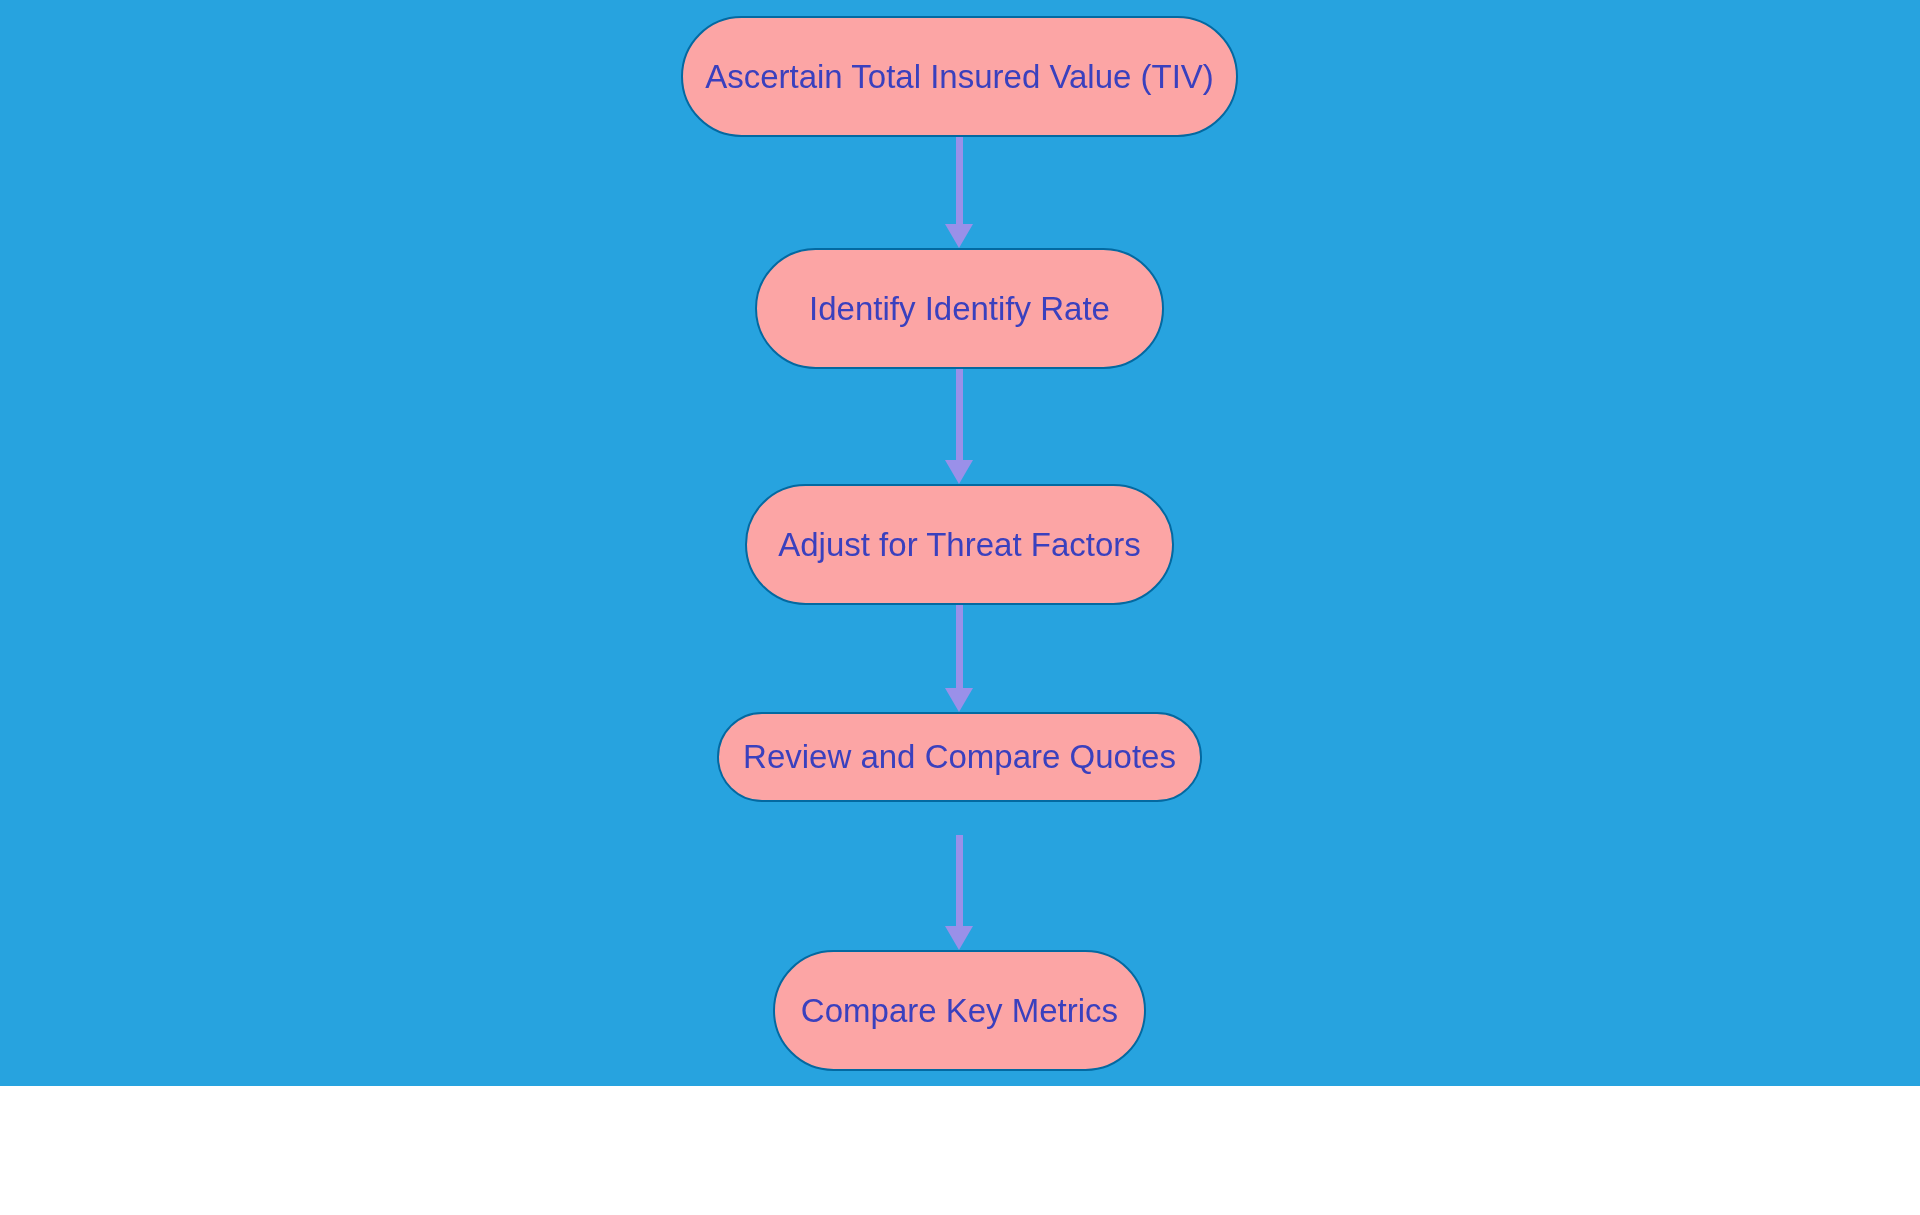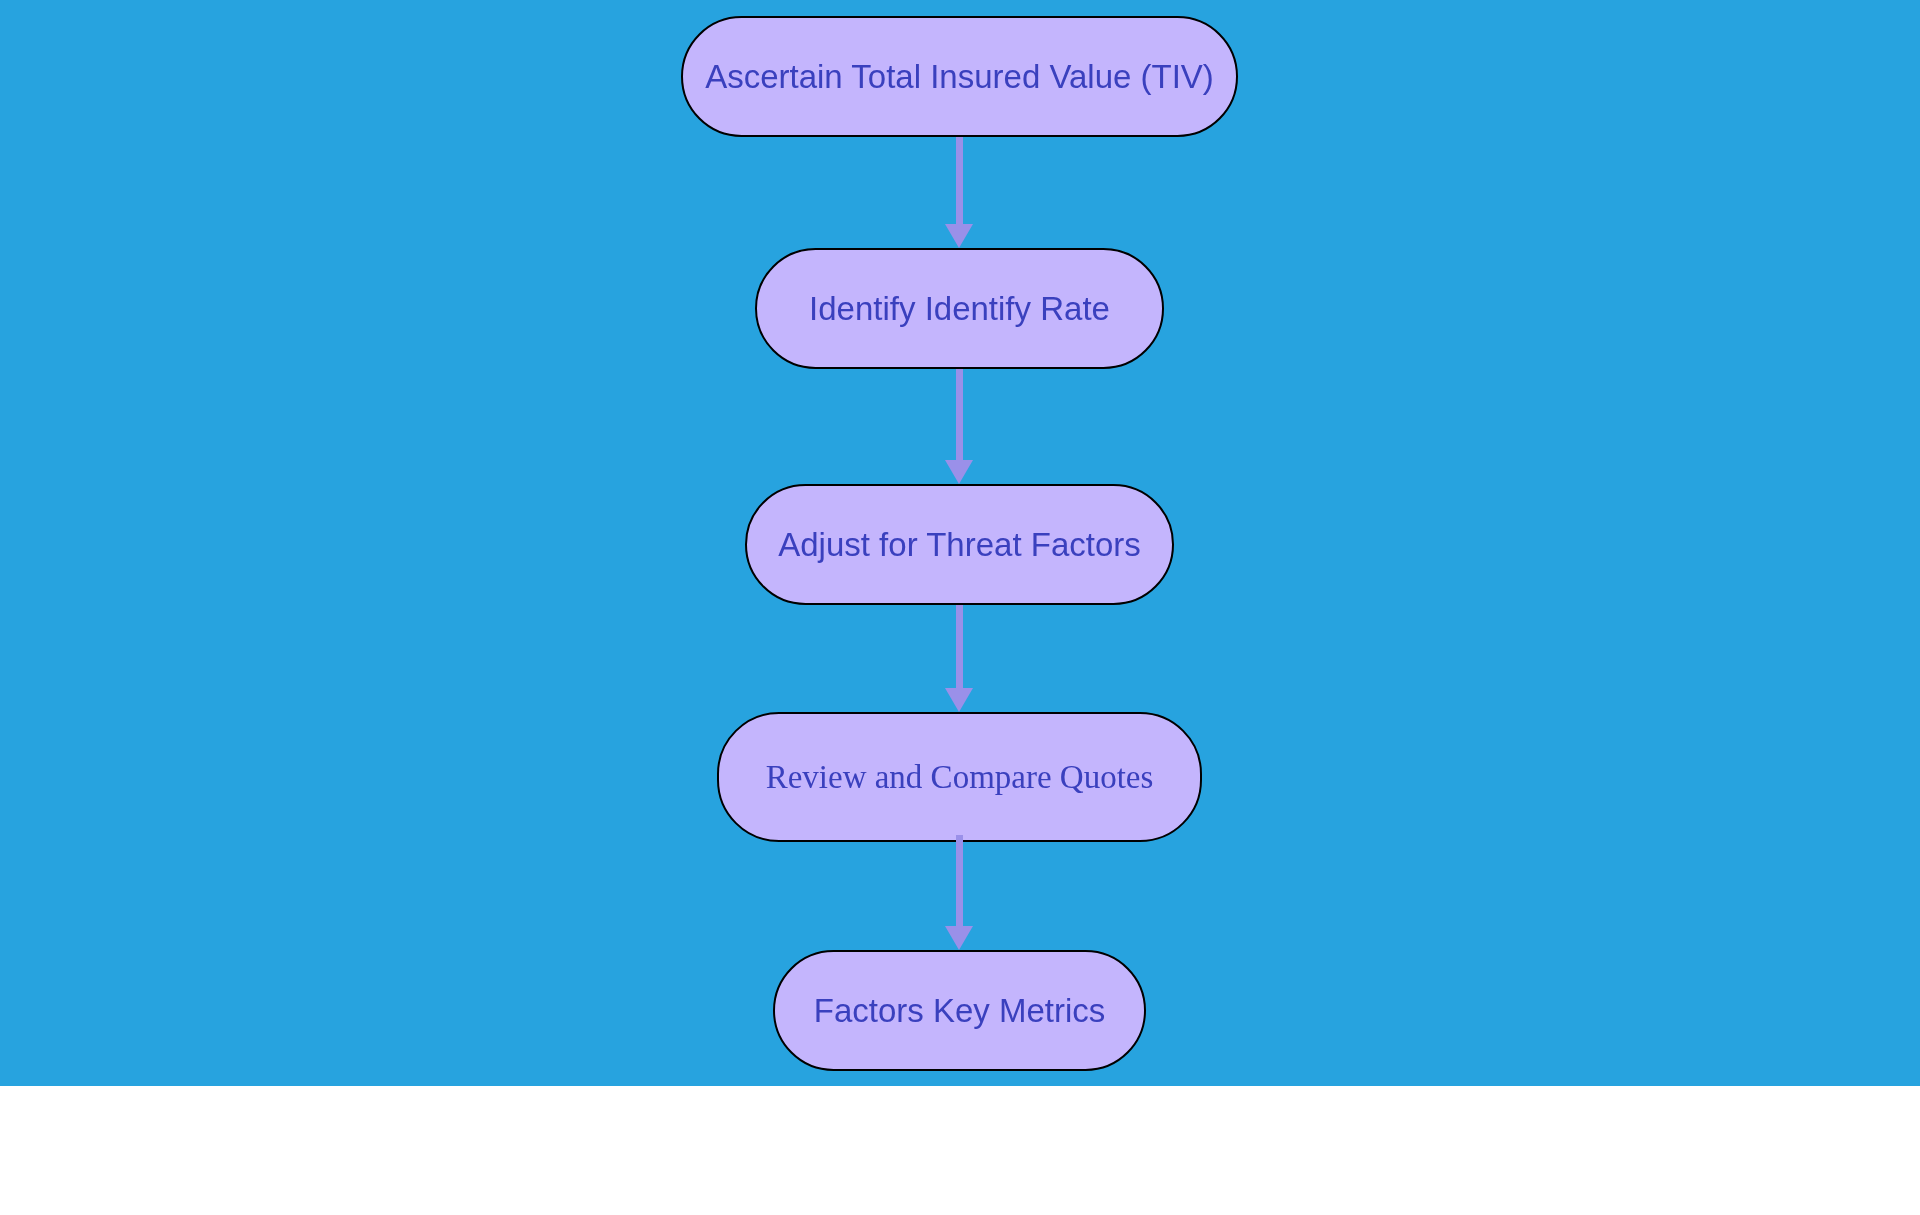--- a/index.html
+++ b/index.html
@@ -22,8 +22,8 @@
   }
   .node {
     position:absolute;
-    background:#c4b5fd;
-    border:2px solid #000000;
+    background:#fca5a5;
+    border:2px solid #0369a1;
     border-radius:62px;
     display:flex; align-items:center; justify-content:center;
     color:#3A40BE;

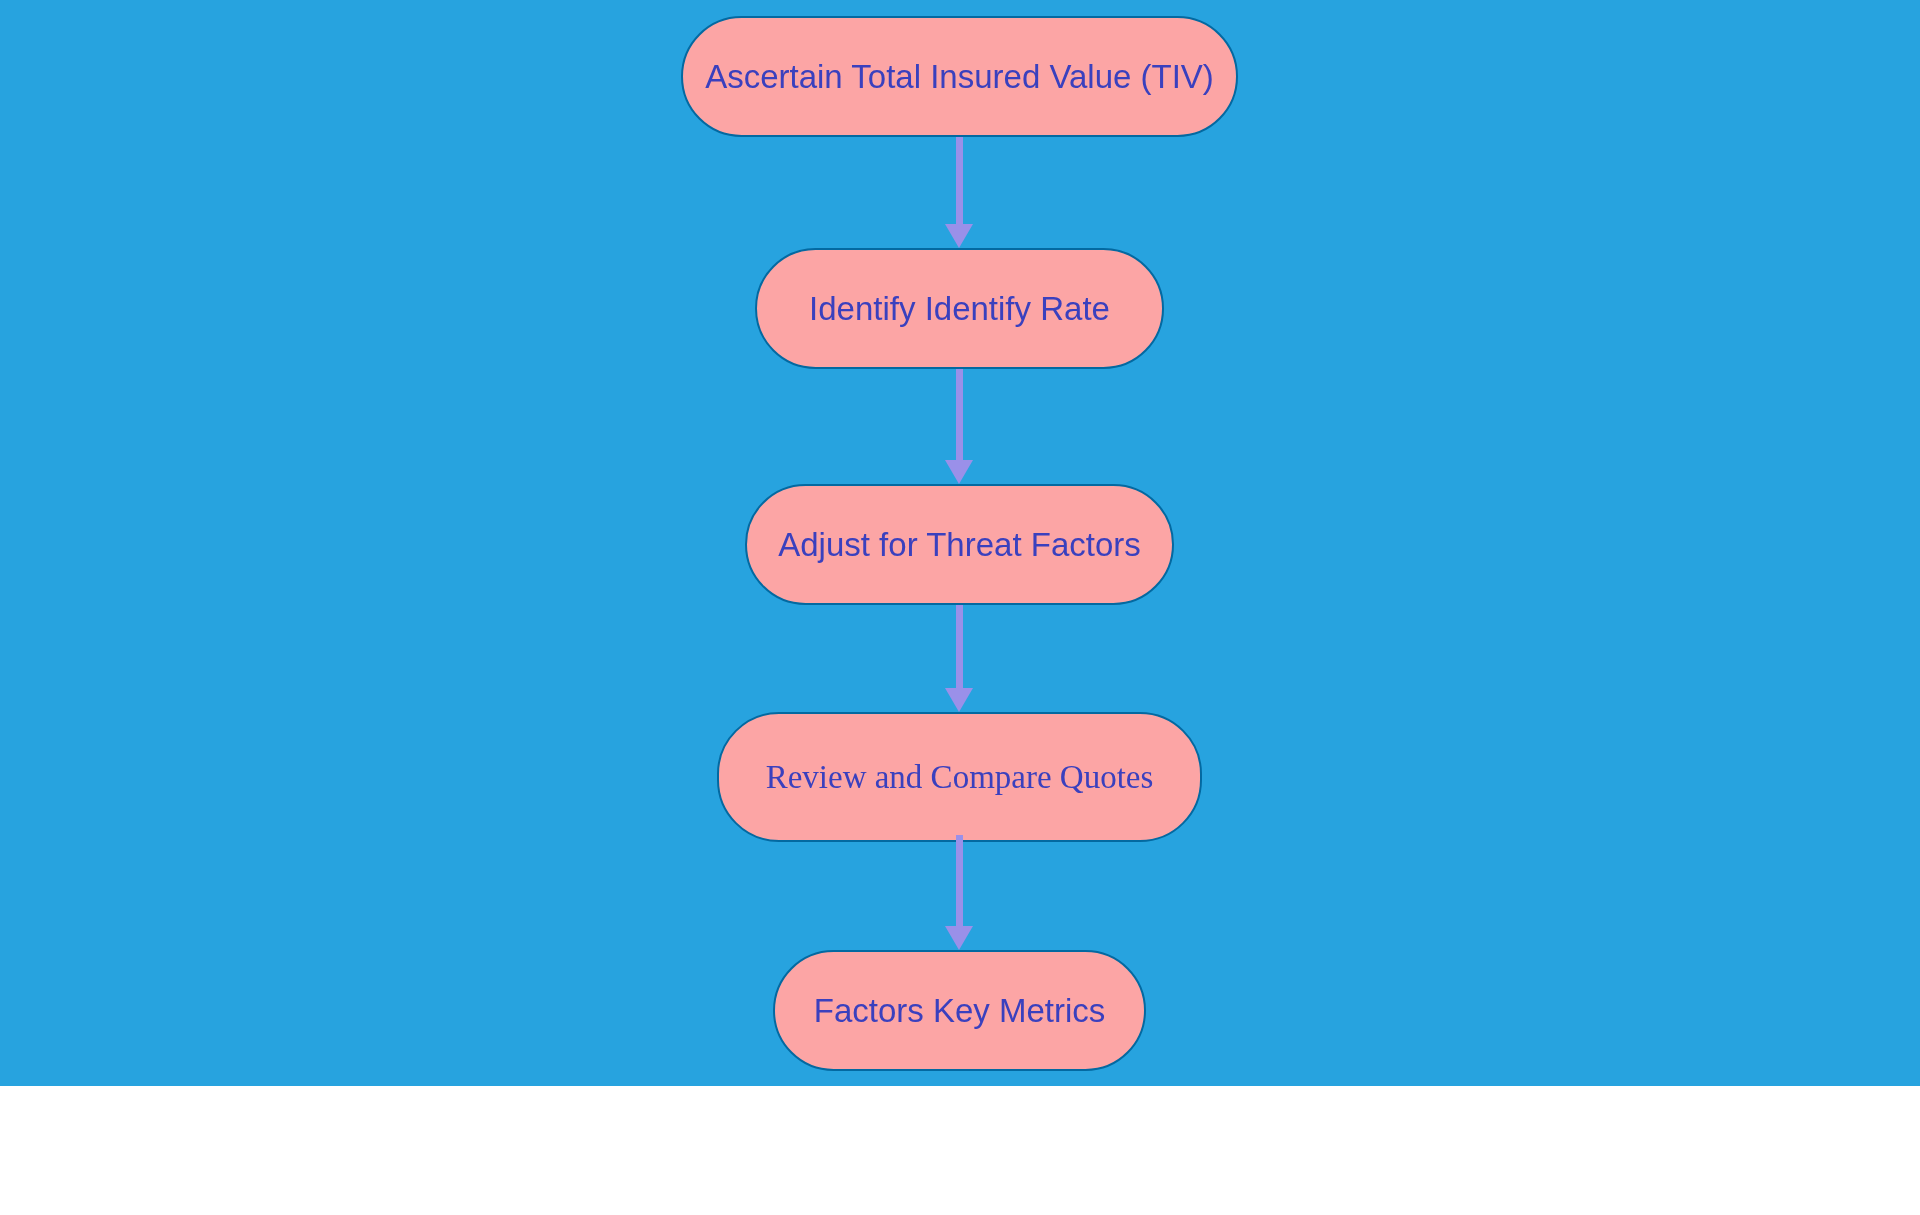--- a/index.html
+++ b/index.html
@@ -33,7 +33,7 @@
   .n1 { left:681px; top:16px;  width:557px; height:121px; }
   .n2 { left:755px; top:248px; width:409px; height:121px; }
   .n3 { left:745px; top:484px; width:429px; height:121px;text-align:center; }
-  .n4 { left:717px; top:712px; width:485px; height:130px;font-family:Liberation Serif, serif; }
+  .n4 { left:717px; top:712px; width:485px; height:90px; }
   .n5 { left:773px; top:950px; width:373px; height:121px; }
 
   .arrow {

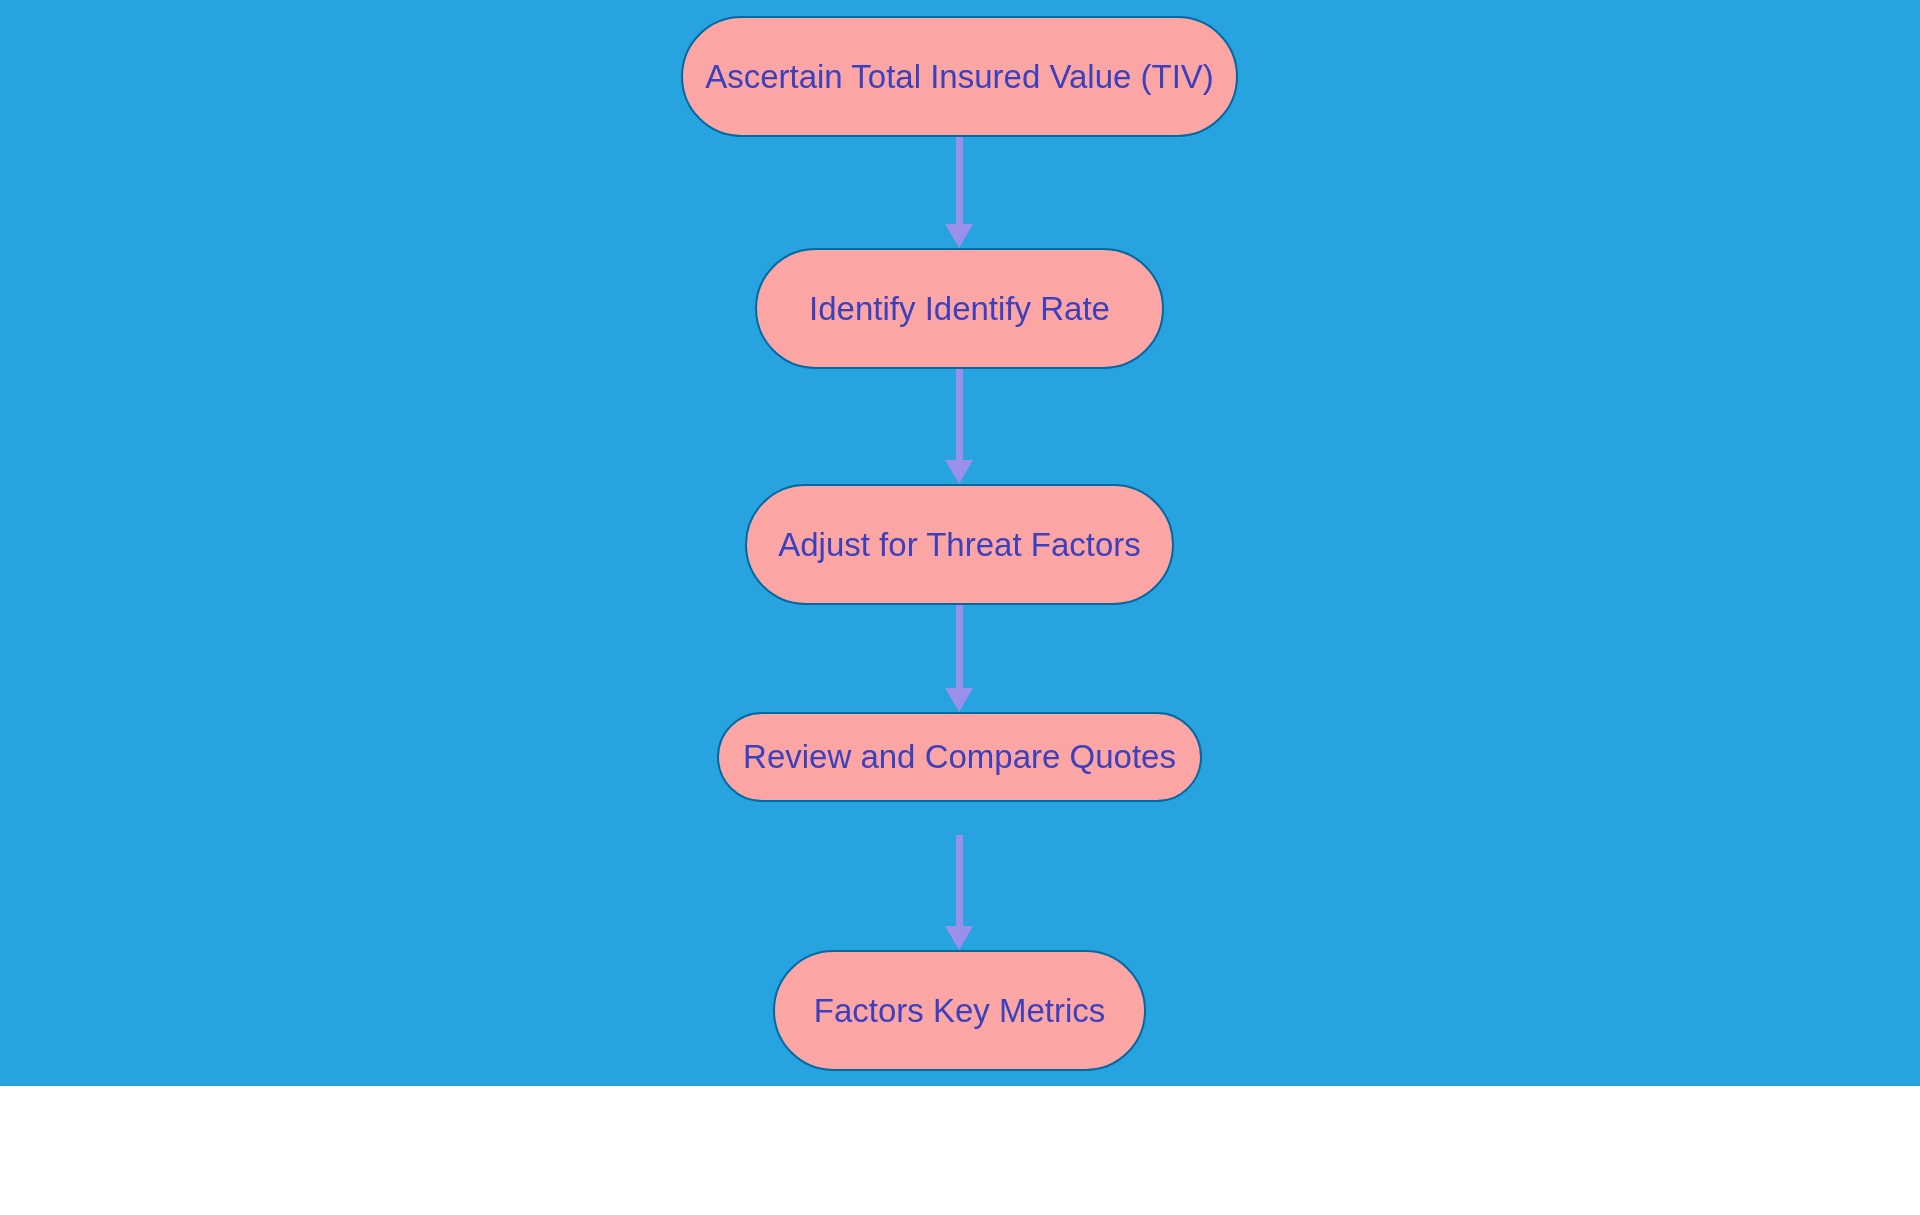--- a/index.html
+++ b/index.html
@@ -94,7 +94,7 @@
   </div>
 
   <div class="node n5">
-    <span>Factors Key Metrics</span>
+    <span>Compare Key Metrics</span>
   </div>
 
 </div>

